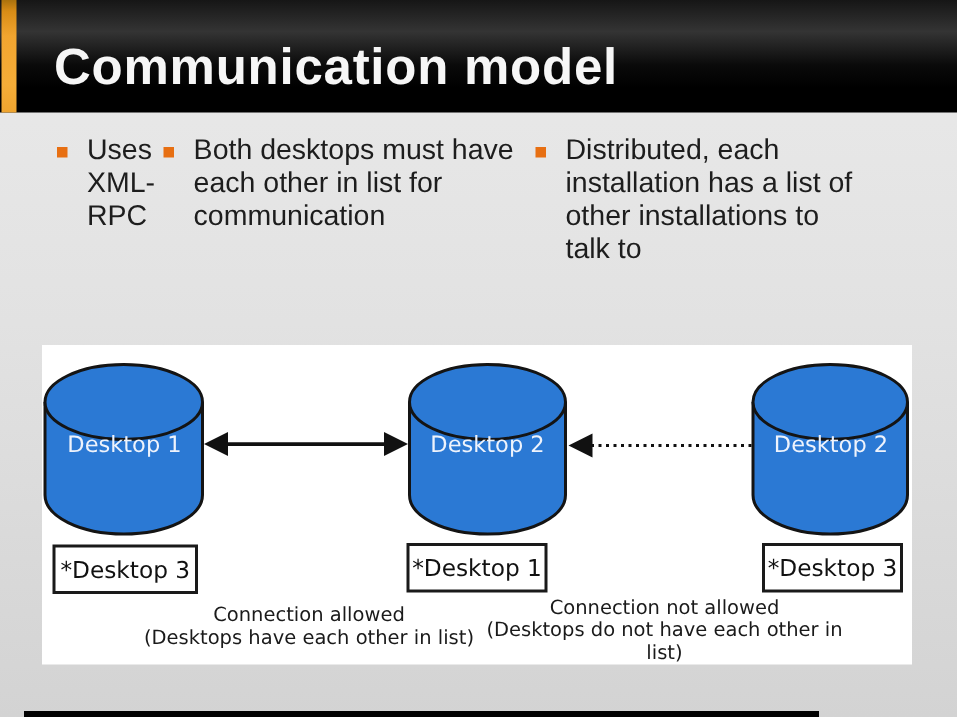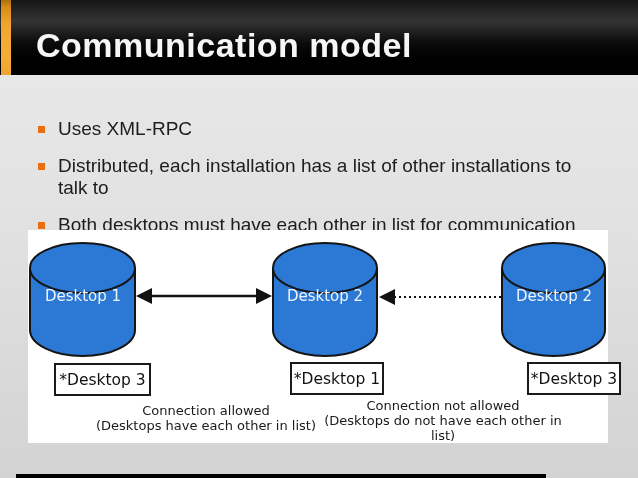--- a/index.html
+++ b/index.html
@@ -25,8 +25,8 @@
   }
   
   .bullets {
-    position:absolute; top:118px; left:38px; width:565px;
-    display:flex; flex-direction:column; gap:15px;
+    position:absolute; top:90px; left:38px; width:565px;
+    display:flex; flex-direction:row; 
   }
   .bullet-item { display:flex; align-items:flex-start; gap:13px; }
   .bullet-square {

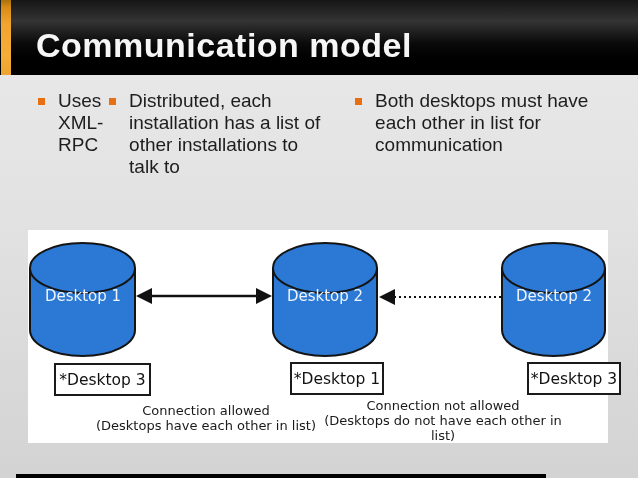--- a/index.html
+++ b/index.html
@@ -80,12 +80,12 @@
     </div>
     <div class="bullet-item">
       <span class="bullet-square"></span>
-      <span class="bullet-text">Distributed, each installation has a list of other installations to
-talk to</span>
+      <span class="bullet-text">Both desktops must have each other in list for communication</span>
     </div>
     <div class="bullet-item">
       <span class="bullet-square"></span>
-      <span class="bullet-text">Both desktops must have each other in list for communication</span>
+      <span class="bullet-text">Distributed, each installation has a list of other installations to
+talk to</span>
     </div>
   </div>
 

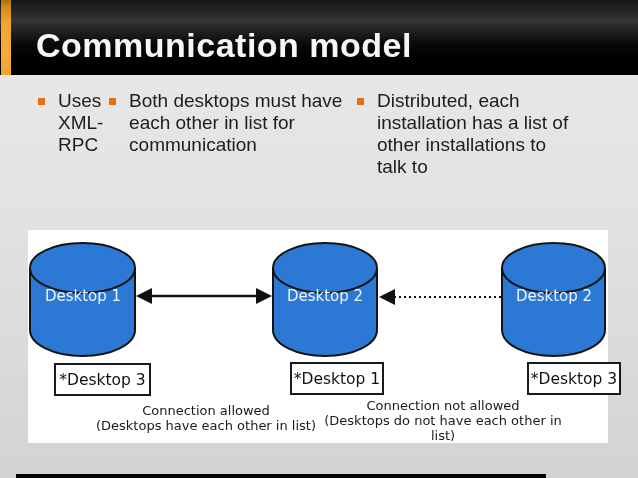--- a/index.html
+++ b/index.html
@@ -51,7 +51,6 @@
     display:flex; align-items:center; justify-content:center;
     font-family:"DejaVu Sans",sans-serif; font-size:15.5px; color:#111;
     white-space:nowrap;
-    margin-left:19px;
   }
   .caption {
     position:absolute; width:270px; text-align:center;

